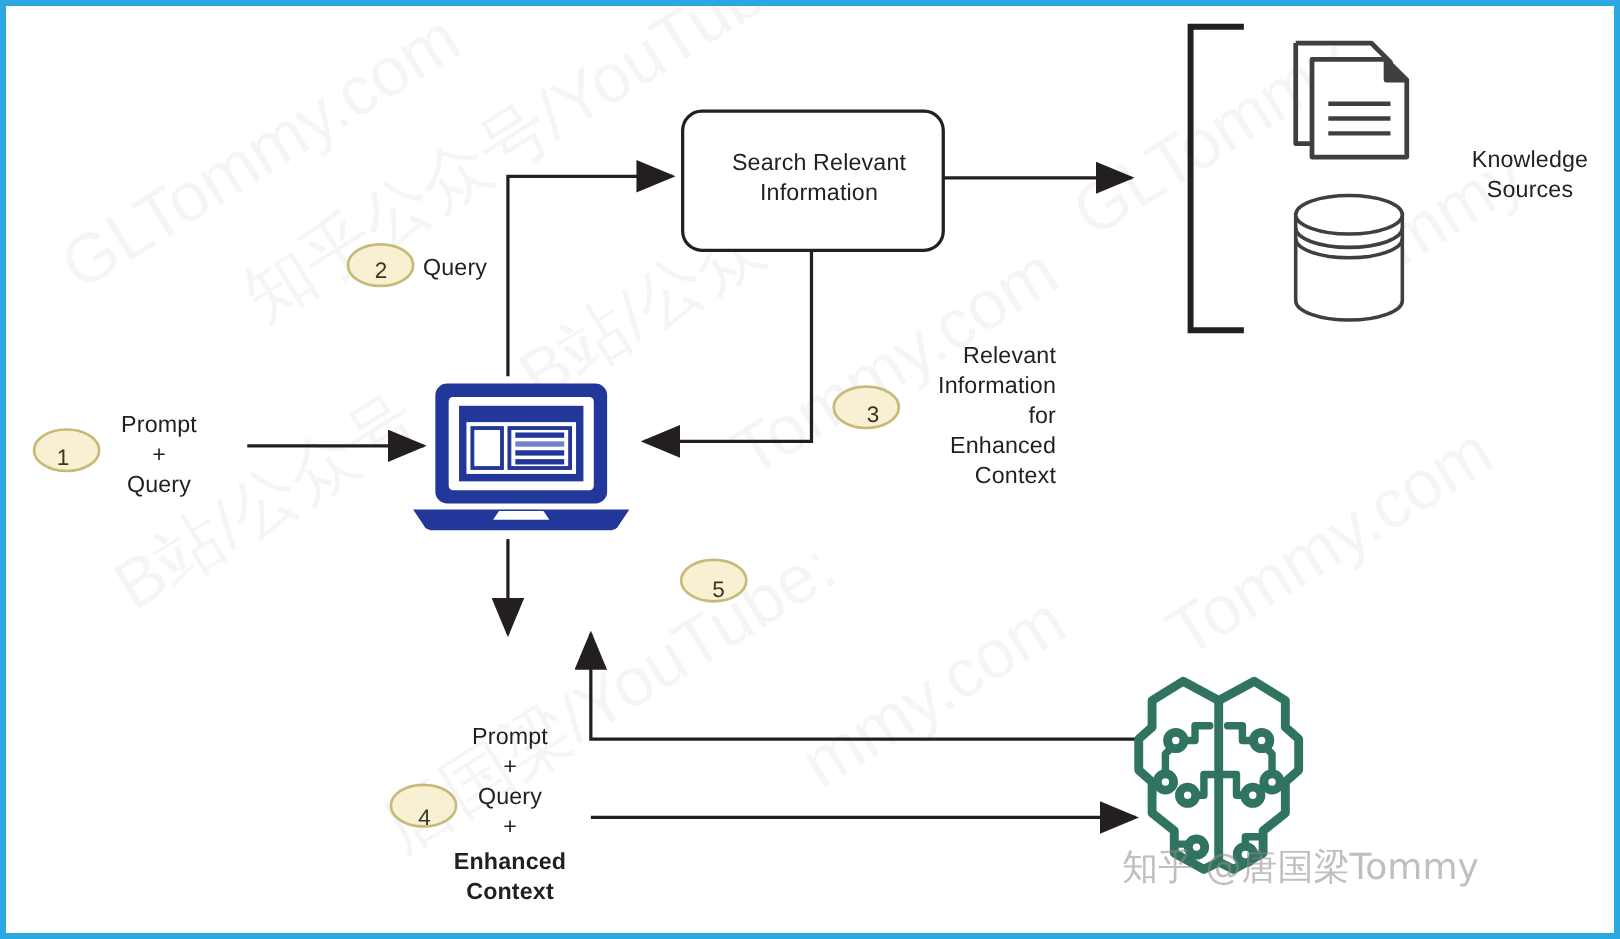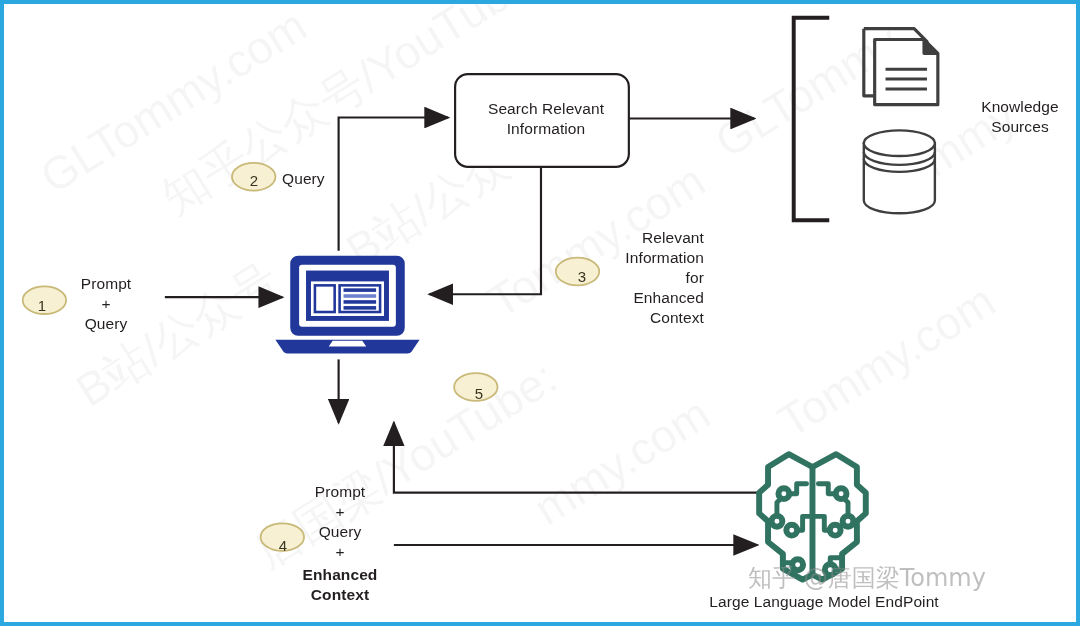--- a/index.html
+++ b/index.html
@@ -192,7 +192,6 @@
     <div class="txt" style="left:952px; top:93px; width:128px;">Knowledge
 Sources</div>
 
-    <div class="txt" style="left:660px; top:588px; width:320px;">Large Language Model EndPoint</div>
 
     <div class="badge-num" style="left:28px;  top:294px; width:20px;">1</div>
     <div class="badge-num" style="left:240px; top:169px; width:20px;">2</div>

